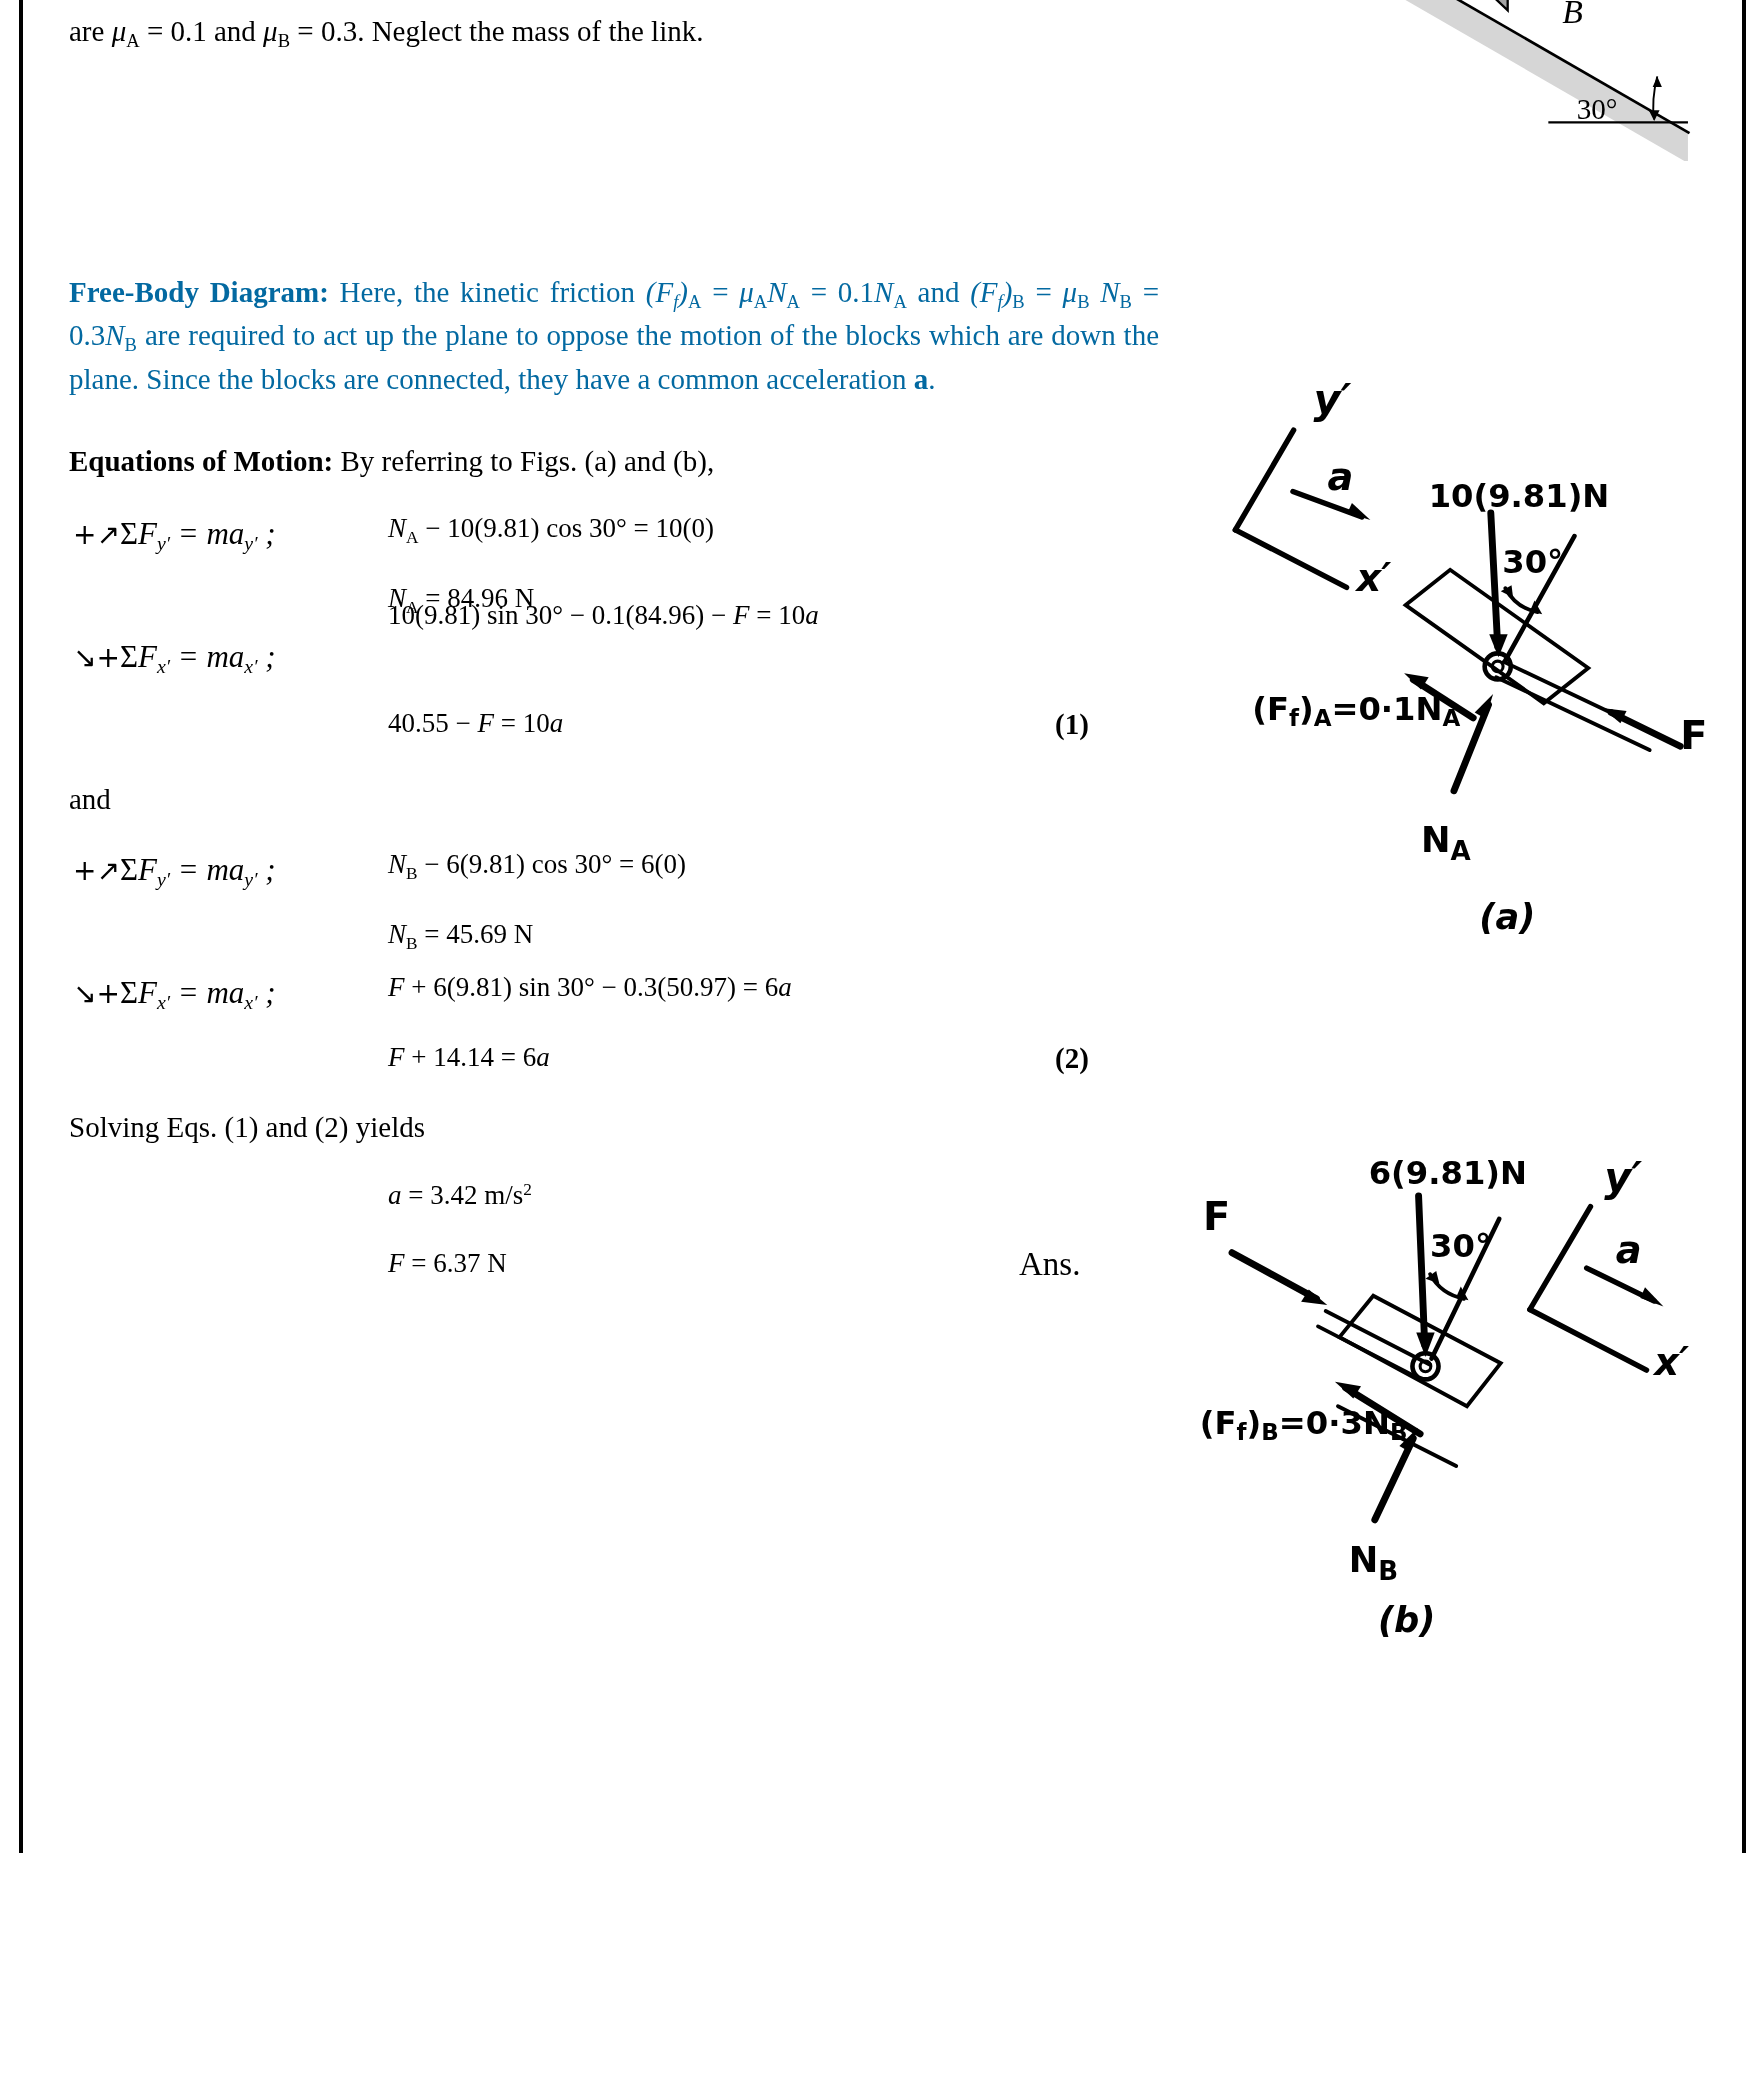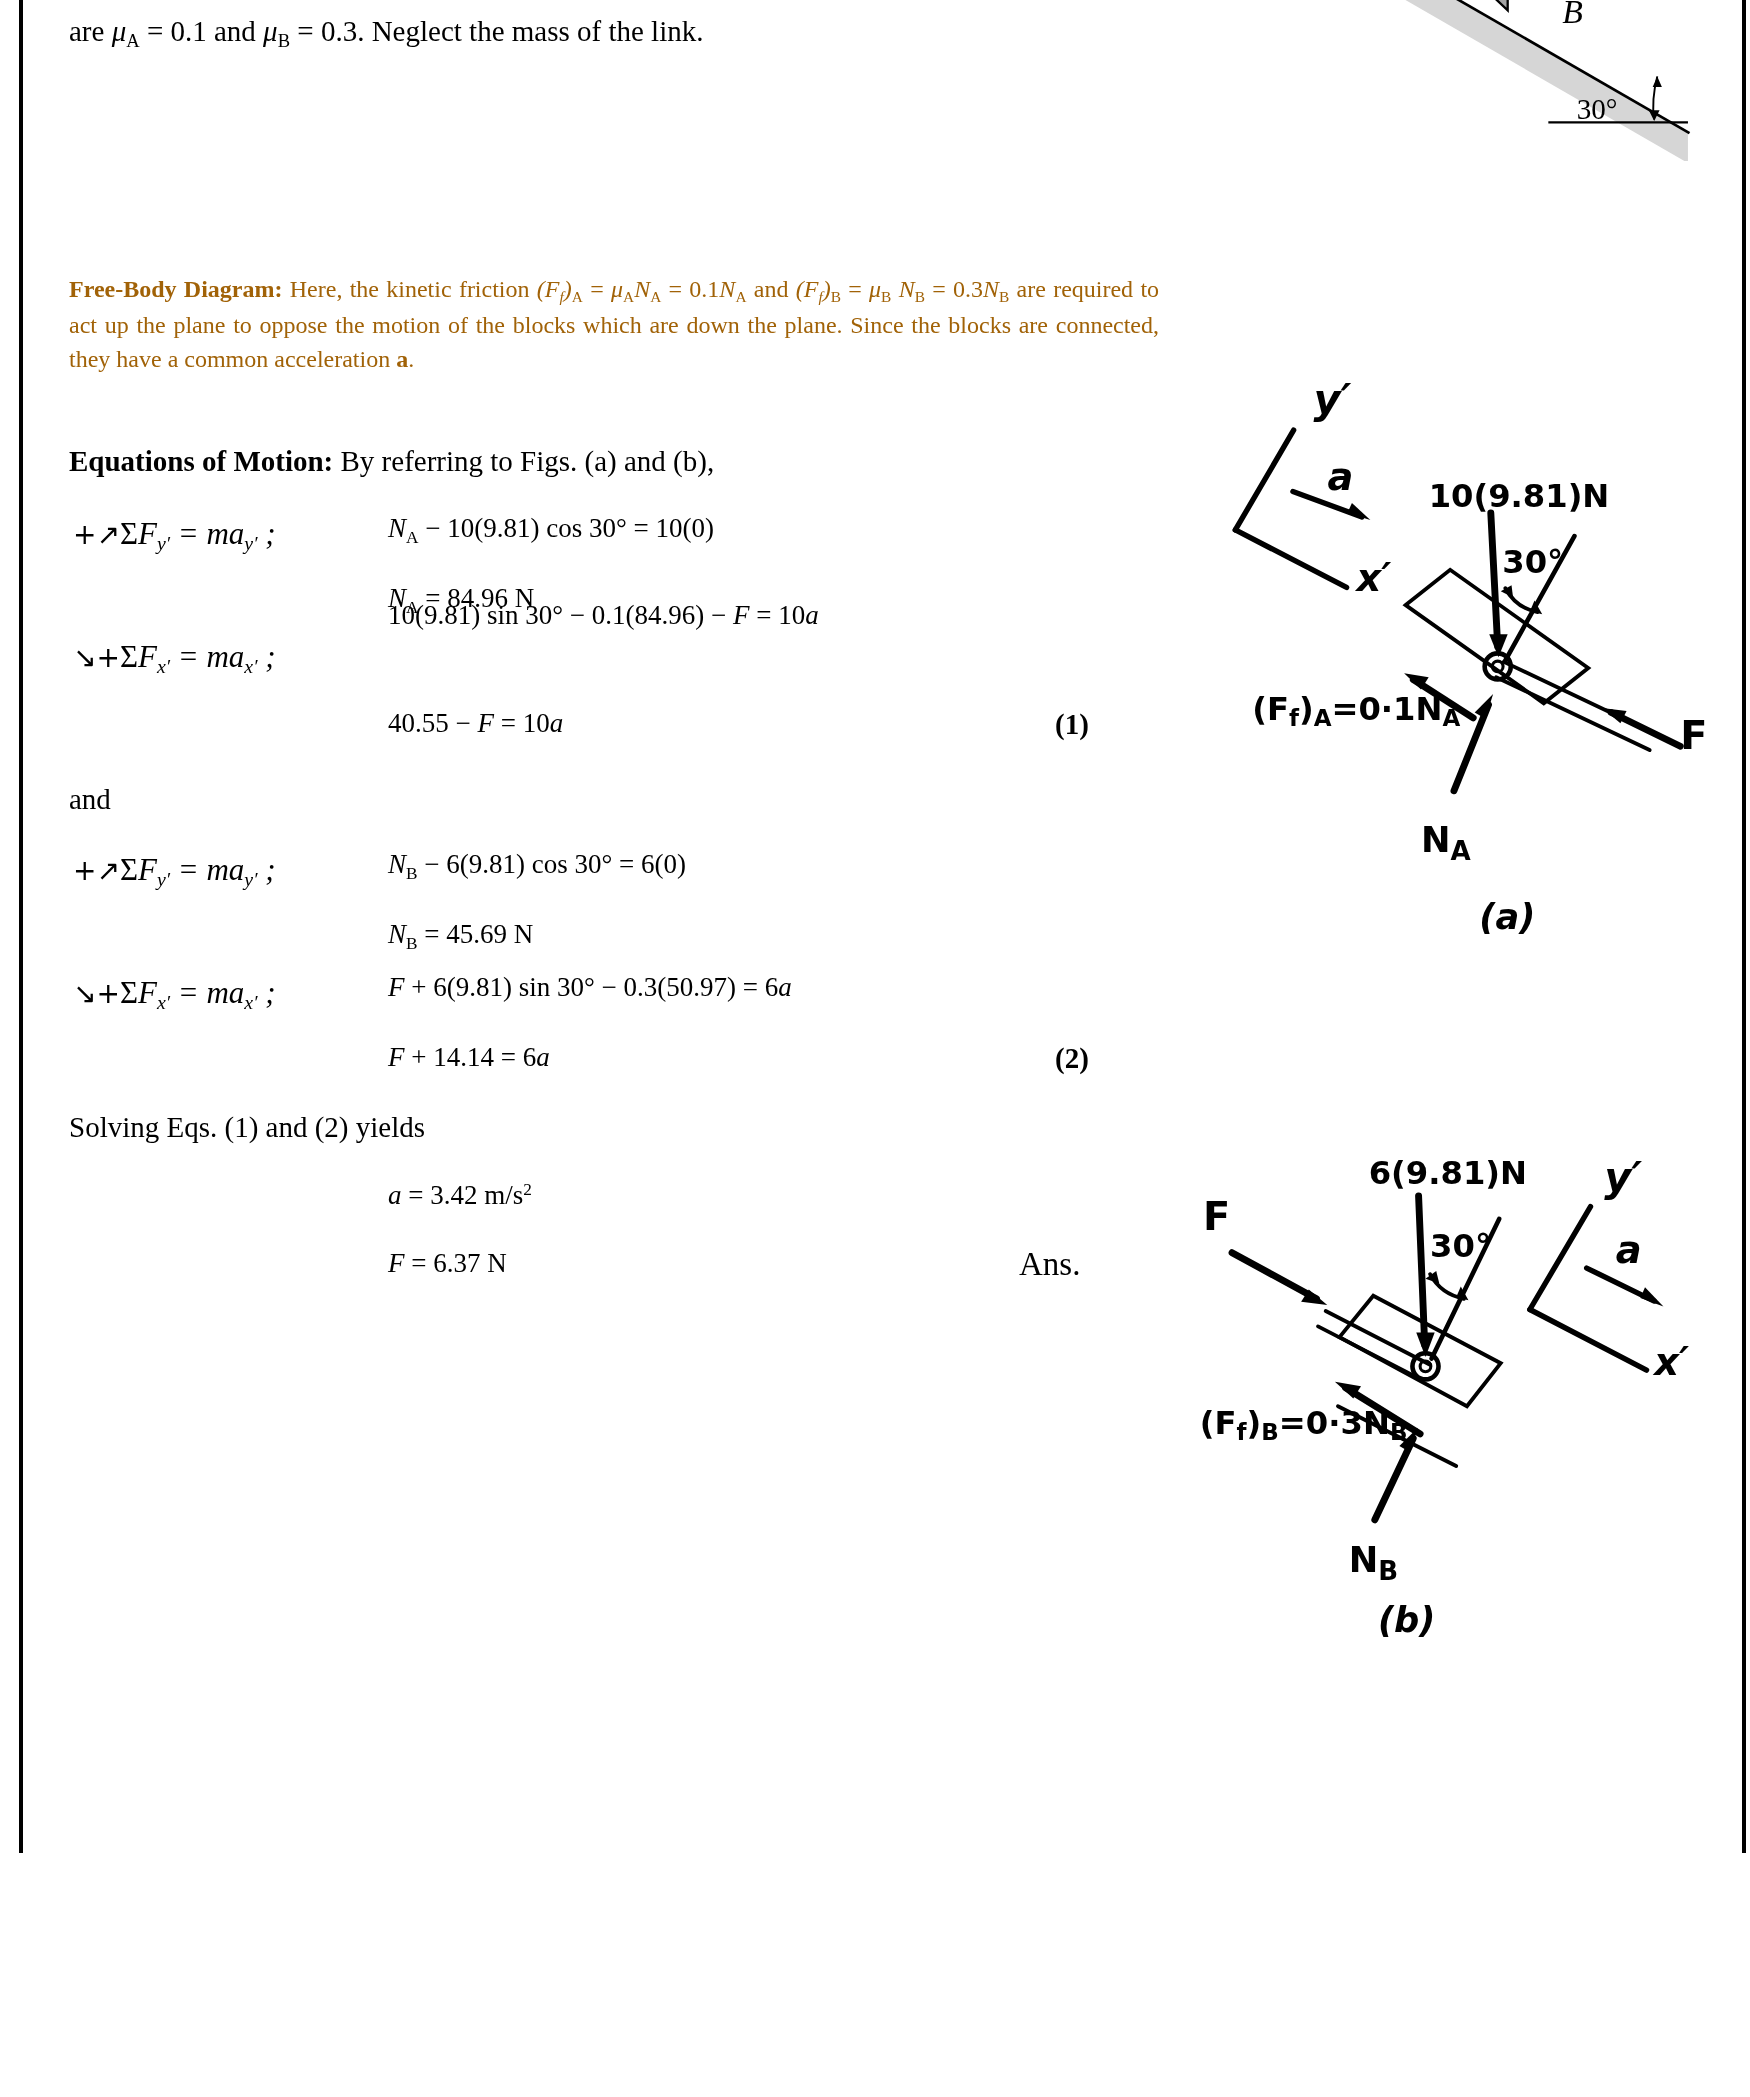--- a/index.html
+++ b/index.html
@@ -38,10 +38,10 @@
     width: 1090px;
   }
   .para {
-    font-size: 24px;
+    font-size: 29px;
     line-height: 1.42;
     text-align: justify;
-    color: #a16207;
+    color: #0369a1;
   }
   .problem-top {
     position: absolute;

